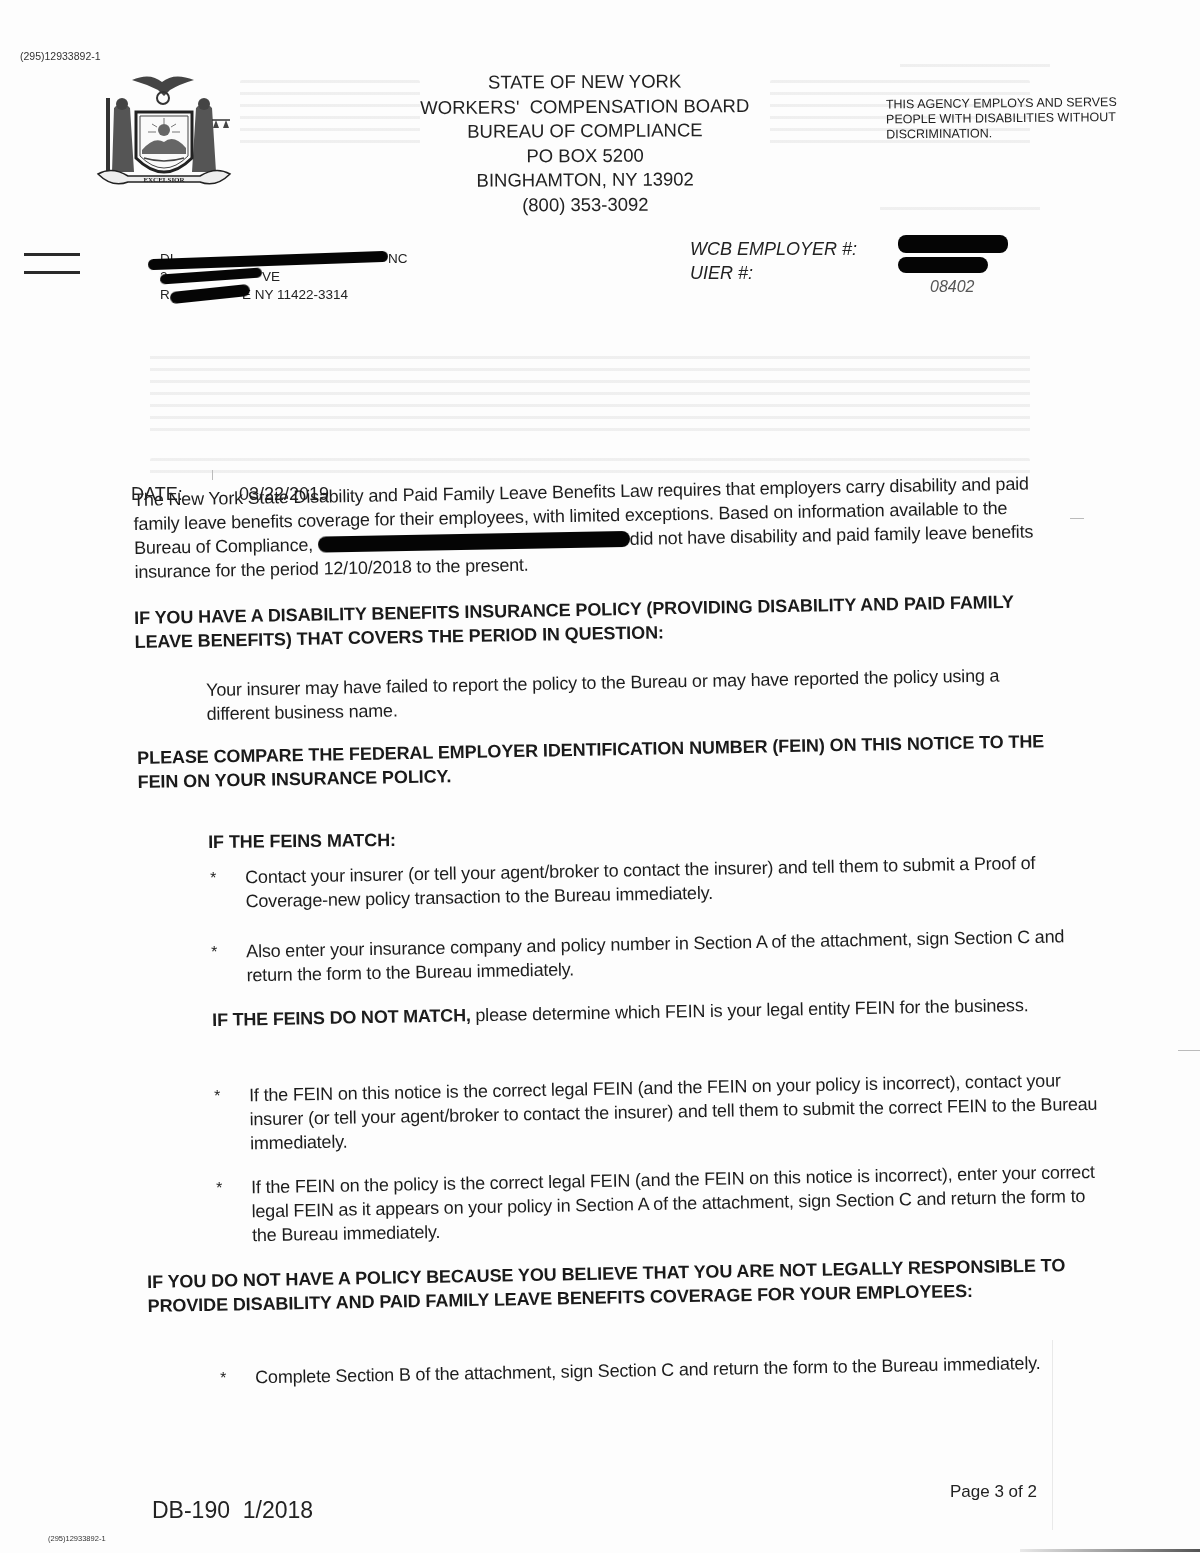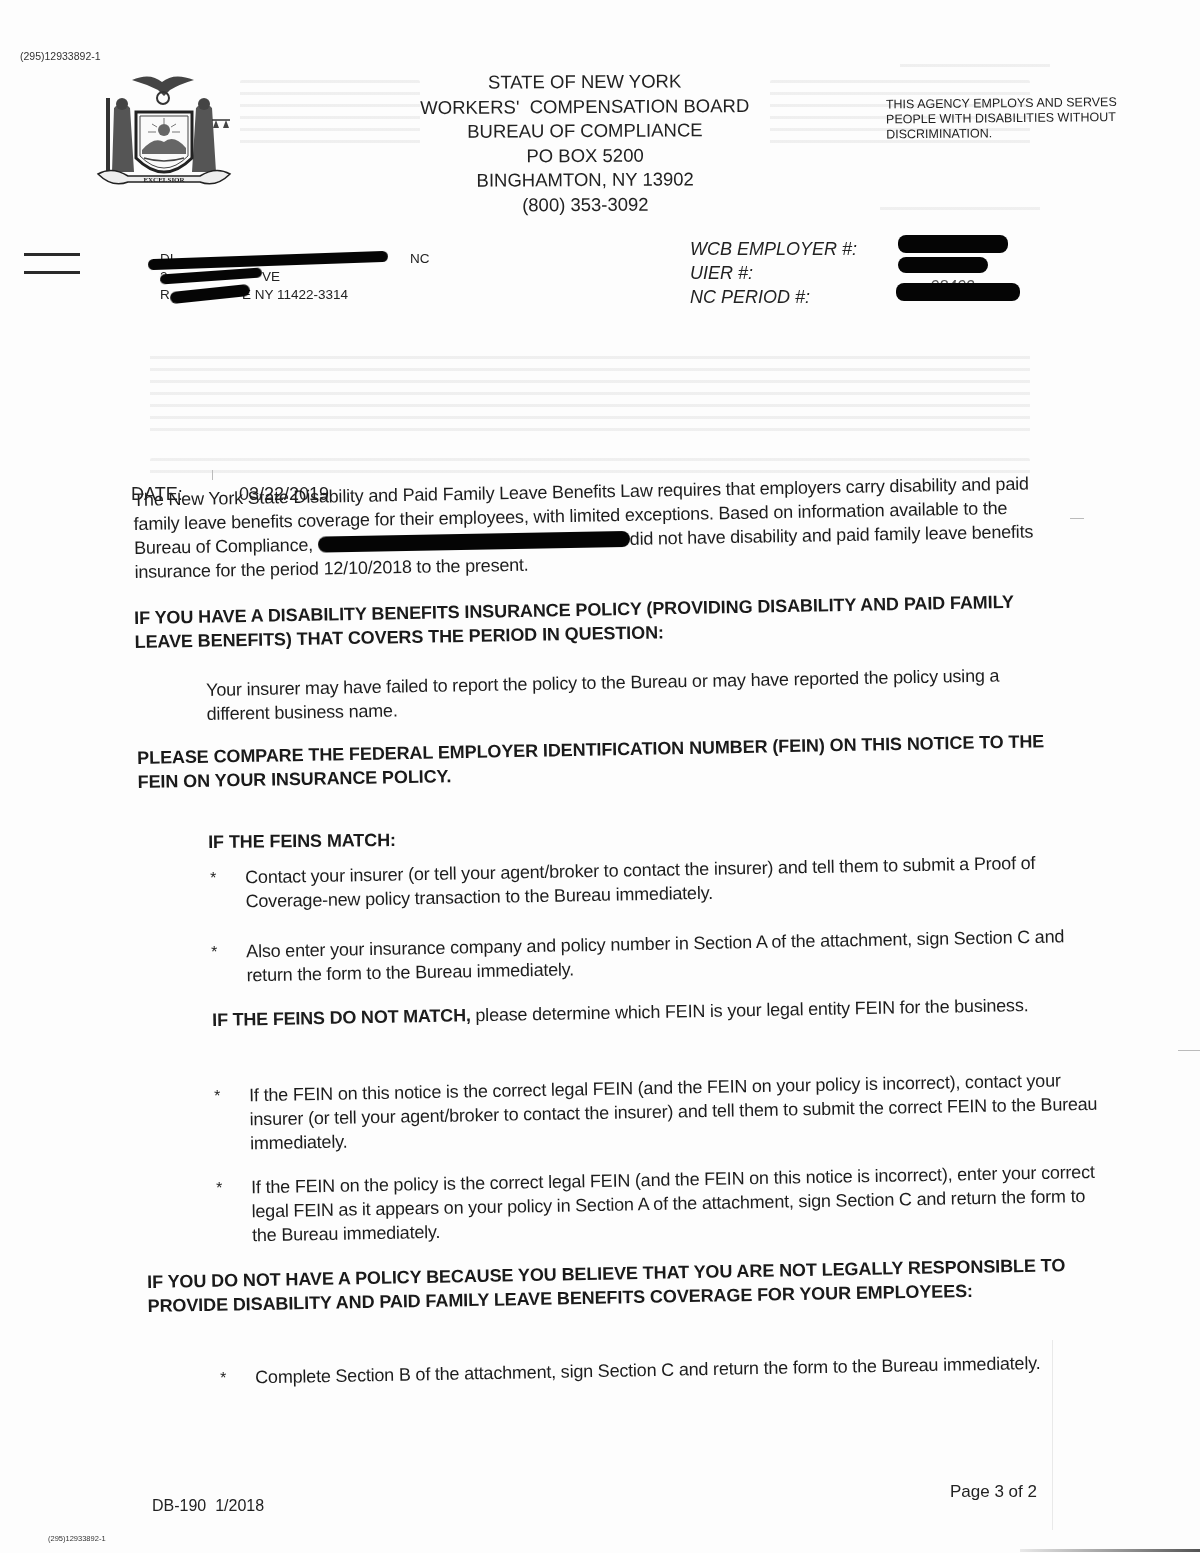--- a/index.html
+++ b/index.html
@@ -286,7 +286,7 @@
   <div class="abs addr">
     <div class="line">
       <span style="position:absolute; left:0;">DI</span>
-      <span style="position:absolute; left:228px;margin-left:22px;">NC</span>
+      <span style="position:absolute; left:228px;">NC</span>
       <div class="redact" style="left:-12px; top:5px; width:240px; height:11px; transform:rotate(-2deg);"></div>
     </div>
     <div class="line">

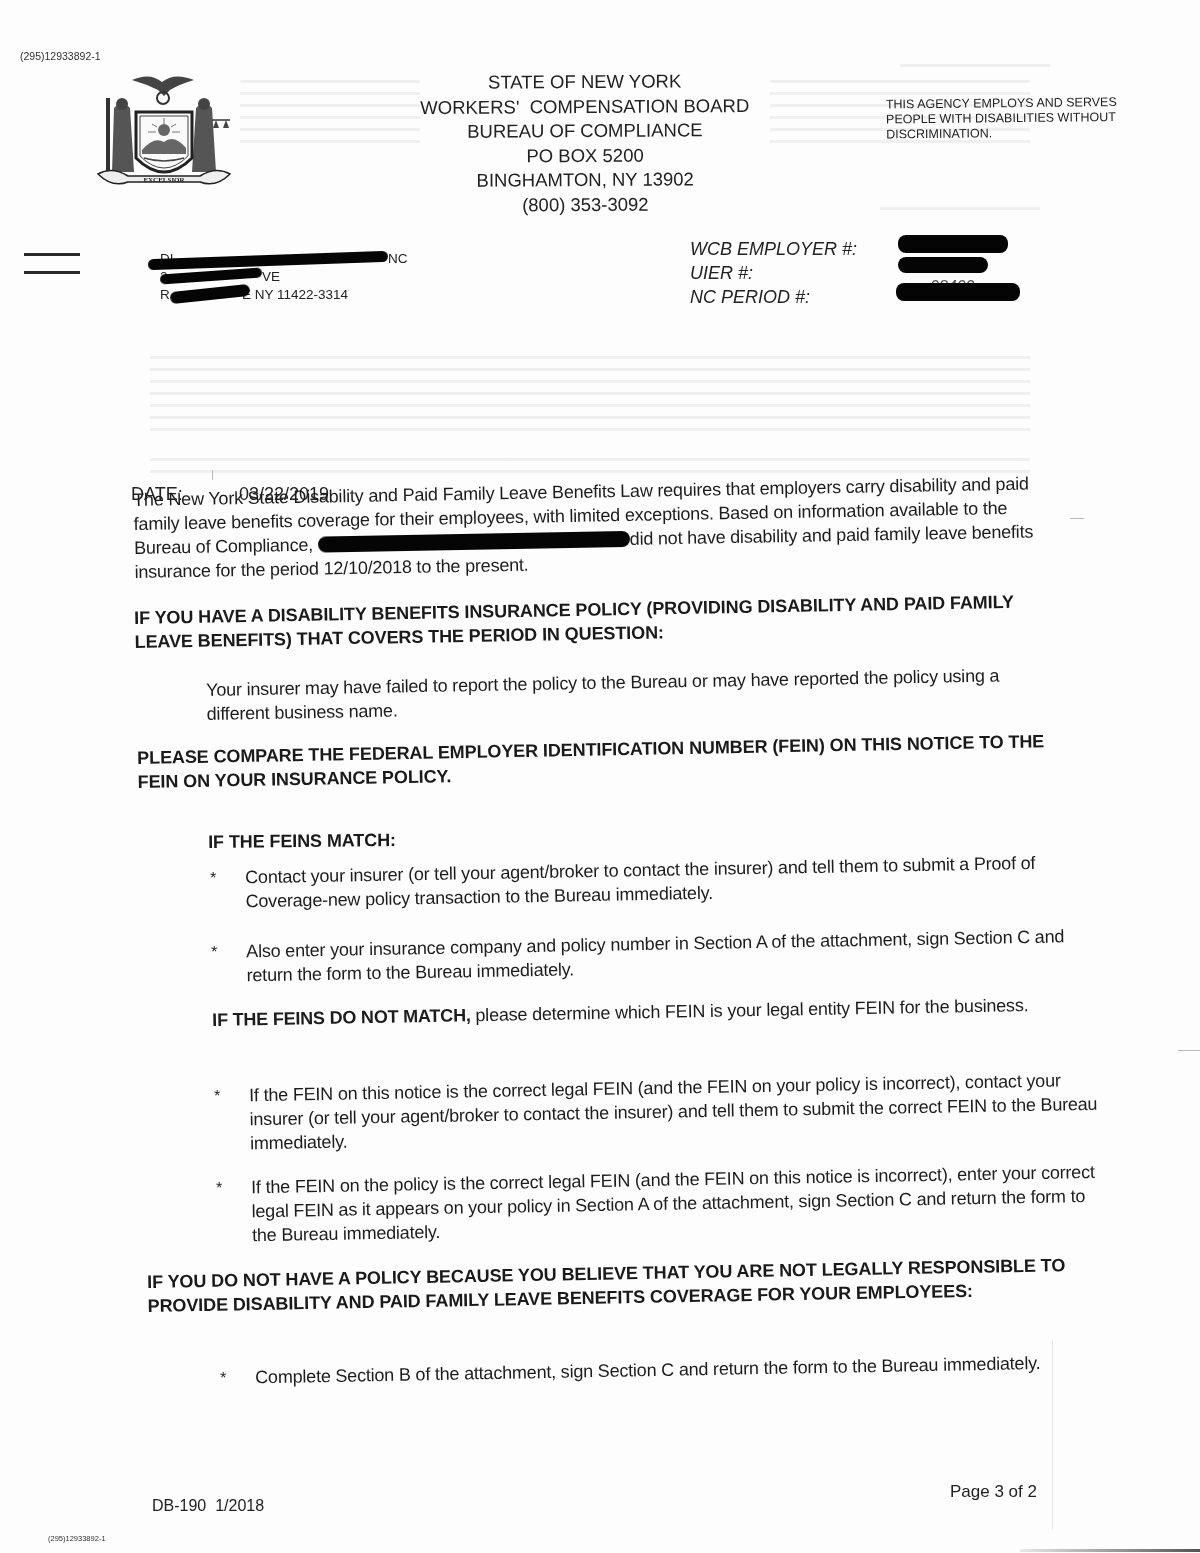--- a/index.html
+++ b/index.html
@@ -311,10 +311,6 @@
       <span class="val" style="left:240px; top:2px;margin-top:12px;">08402</span>
       <div class="redact" style="left:208px; top:-4px; width:90px; height:16px;"></div>
     </div>
-    <div class="row">
-      <span>NC PERIOD #:</span>
-      <div class="redact" style="left:206px; top:-2px; width:124px; height:18px;"></div>
-    </div>
   </div>
 
   <div class="abs date-row">

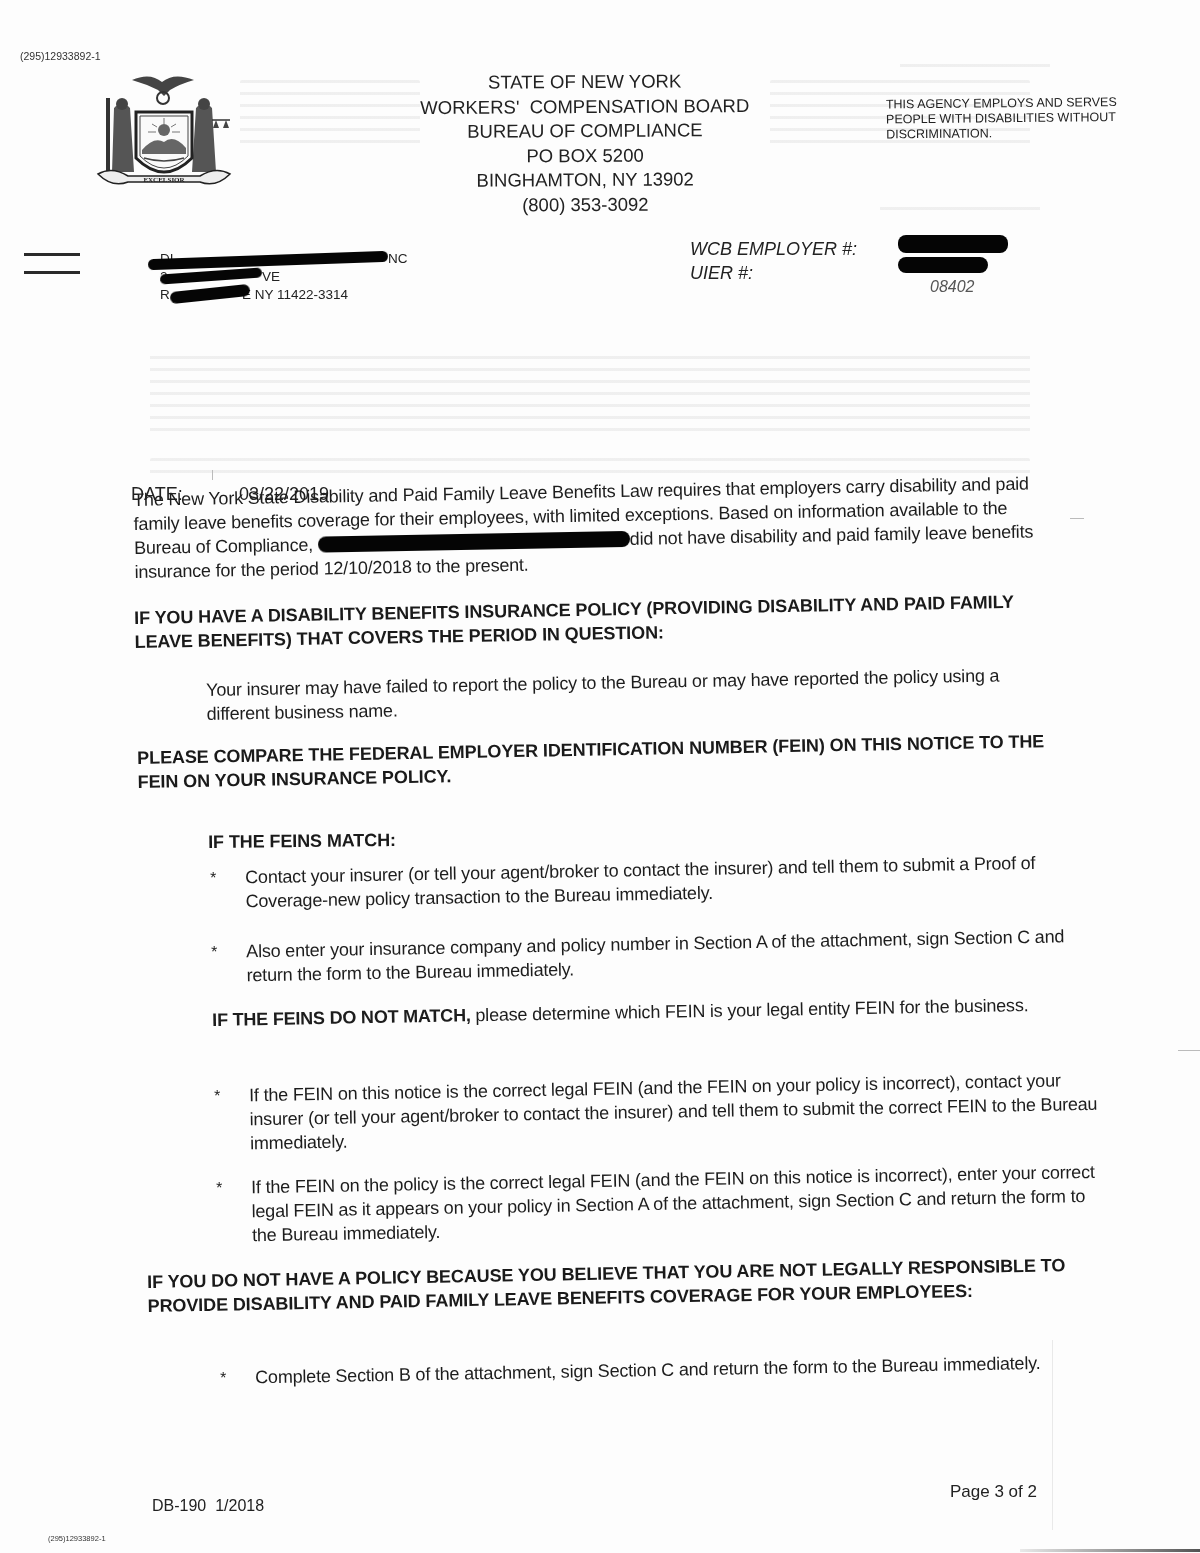--- a/index.html
+++ b/index.html
@@ -191,7 +191,7 @@
 
     .form-id {
       left: 152px; top: 1497px;
-      font-size: 16px;
+      font-size: 23px;
       color: #222;
       white-space: pre;
     }

